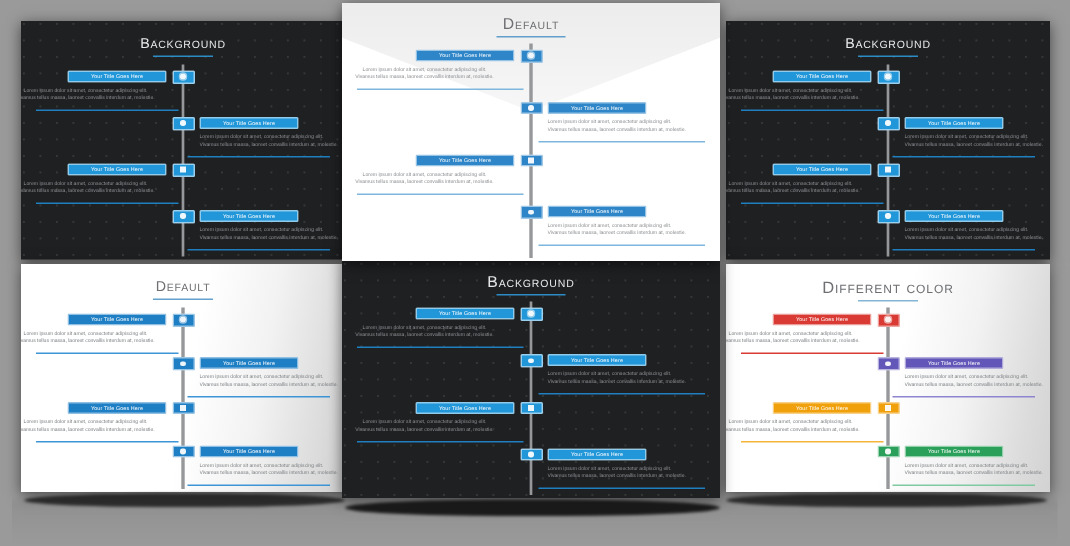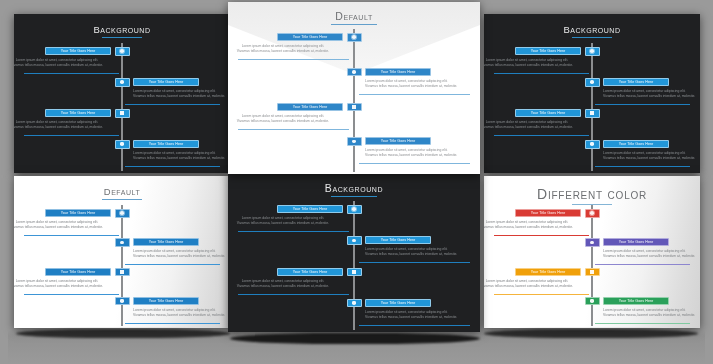--- a/index.html
+++ b/index.html
@@ -348,7 +348,7 @@
       <div class="rule" style="background: rgb(31, 127, 191); top: 150.75px; left: 131.12px; width: 110.88px;"></div>
     </div>
     <div class="slide light shadow" style="left: 484px; top: 176px; width: 216px; height: 152px; z-index: 2;">
-      <div class="s-title" style="top: 10px; font-size: 14px; color: rgb(109, 111, 114);"><span>Different color</span><span class="ul" style="background: rgb(111, 168, 207); width: 40px;"></span></div>
+      <div class="s-title" style="top: 10px; font-size: 11px; color: rgb(109, 111, 114);"><span>Different color</span><span class="ul" style="background: rgb(111, 168, 207); width: 40px;"></span></div>
       <div class="spine" style="left: 107.2px; top: 29px; height: 121px;"></div>
       <div class="node" style="width: 15px; height: 8.5px; left: 100.5px; top: 33px; background: rgb(217, 59, 52); border: 0.6px solid rgba(255, 255, 255, 0.55);">
         <span class="ic" style="width: 3.6px; height: 3.6px; border-radius: 50%; box-shadow: rgba(255, 255, 255, 0.55) 0px 0px 0px 0.8px;"></span>

